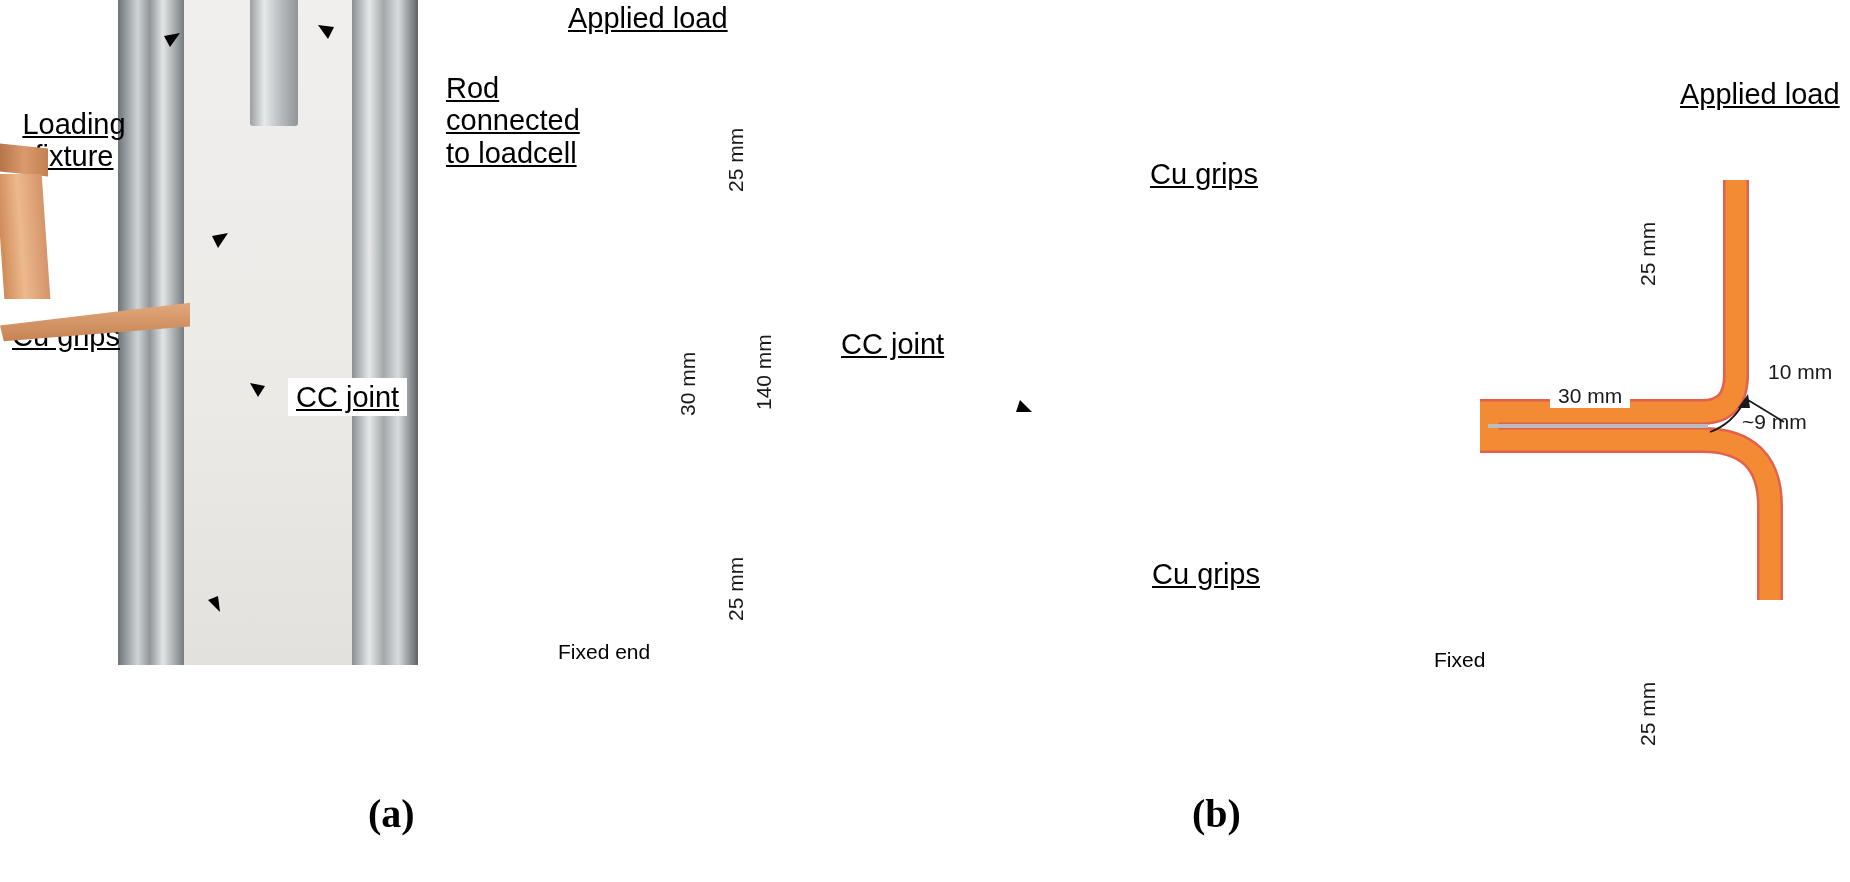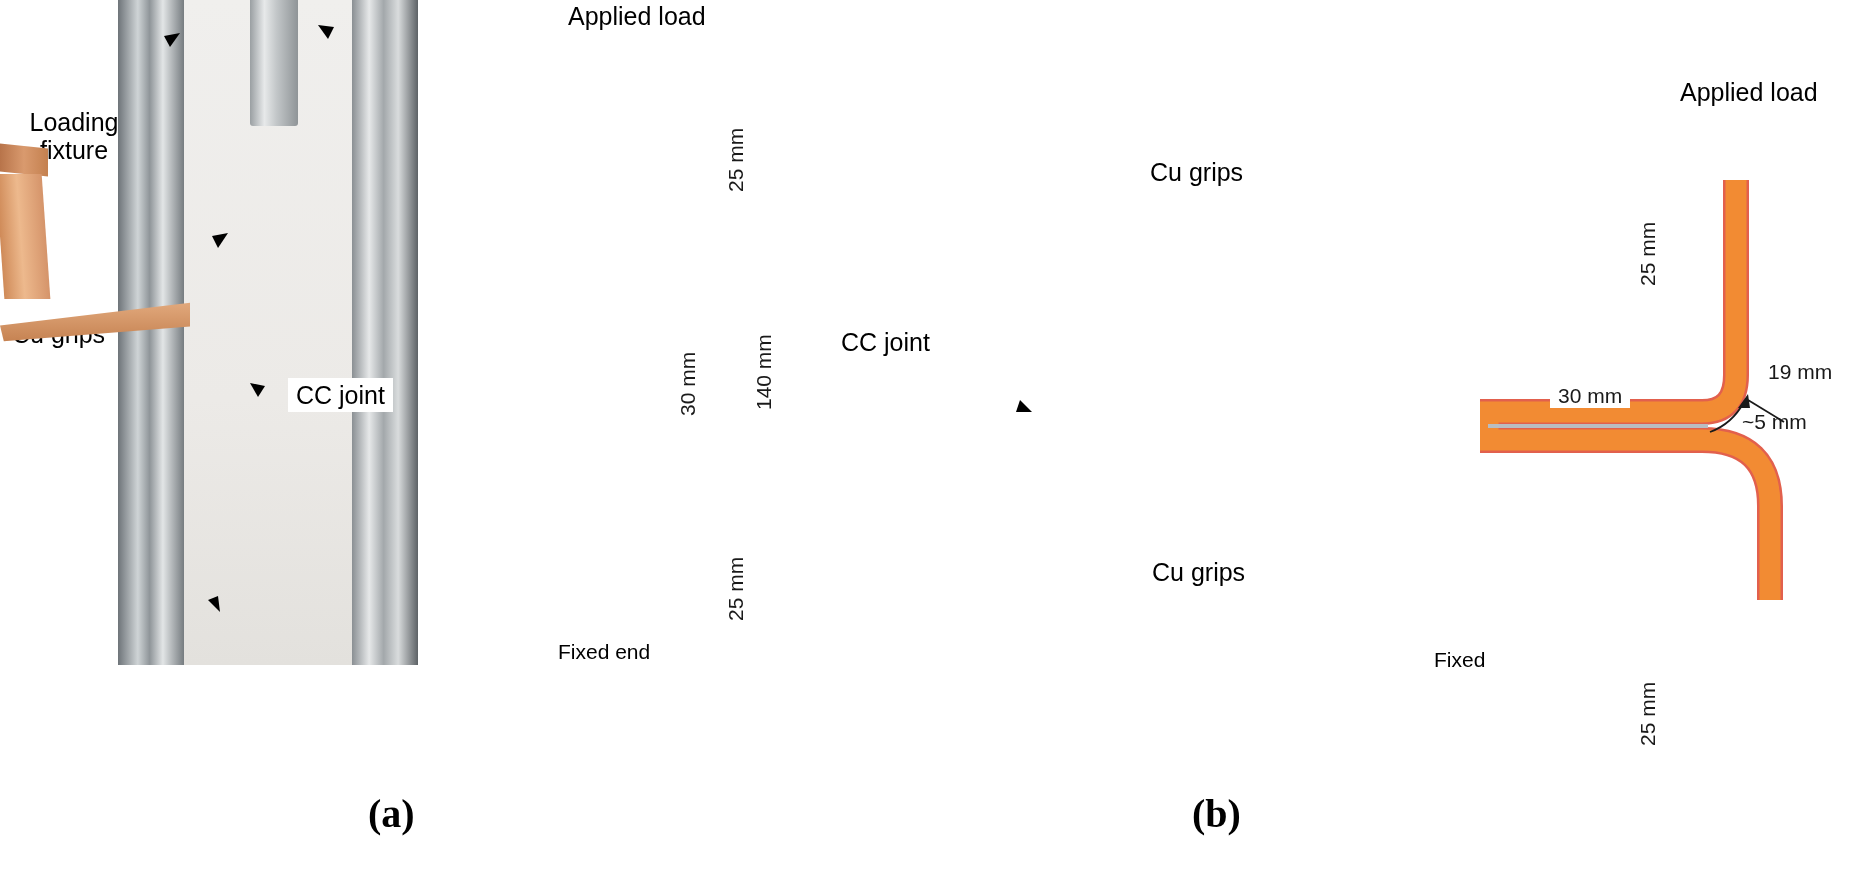--- a/index.html
+++ b/index.html
@@ -8,7 +8,7 @@
 
   .abs{position:absolute;}
   .txt{font-family:"Liberation Sans",sans-serif;color:#000;line-height:1.12;}
-  .lbl{font-size:25px;font-weight:400;}
+  .lbl{font-size:29px;font-weight:400;text-decoration:underline;}
   .lbl-sm{font-size:21px;}
   .dim{font-size:21px;color:#1a1a1a;}
   .vert{writing-mode:vertical-rl;transform:rotate(180deg);}

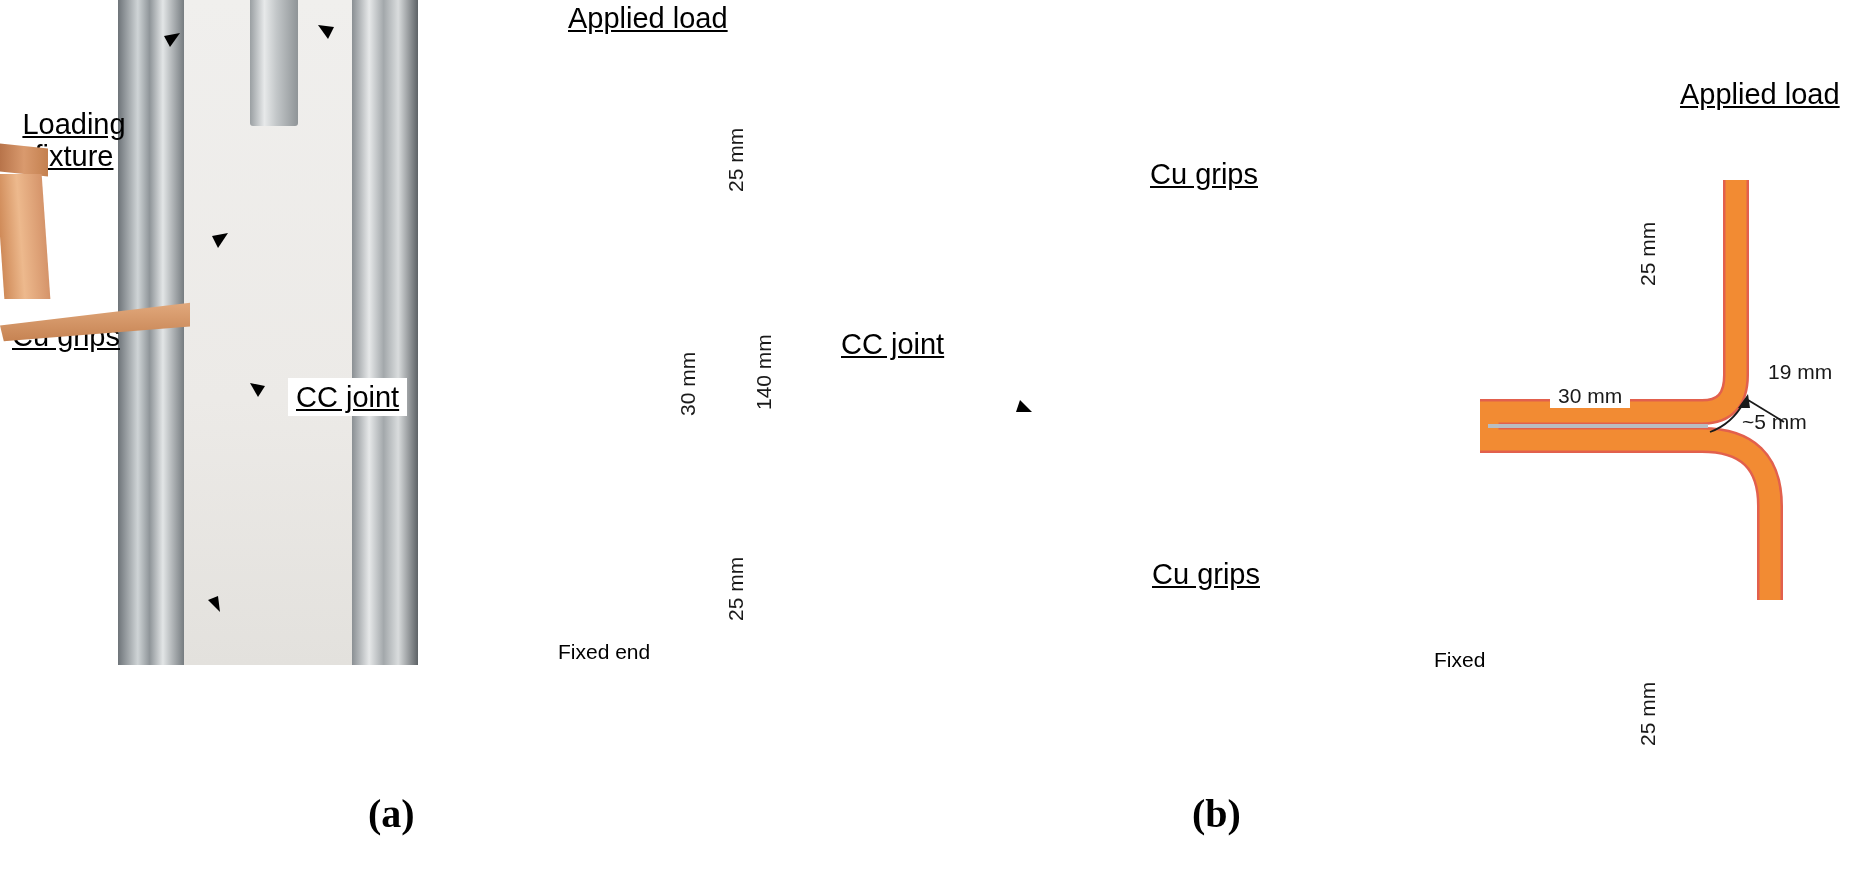--- a/index.html
+++ b/index.html
@@ -146,6 +146,9 @@
 
   <div class="abs txt lbl" style="left:14px;top:108px;width:120px;text-align:center;white-space:pre-line;">Loading
 fixture</div>
+  <div class="abs txt lbl" style="left:446px;top:72px;width:160px;white-space:pre-line;">Rod
+connected
+to loadcell</div>
   <div class="abs txt lbl" style="left:12px;top:320px;width:120px;">Cu grips</div>
   <div class="abs txt lbl whitebox" style="left:288px;top:378px;">CC joint</div>
 

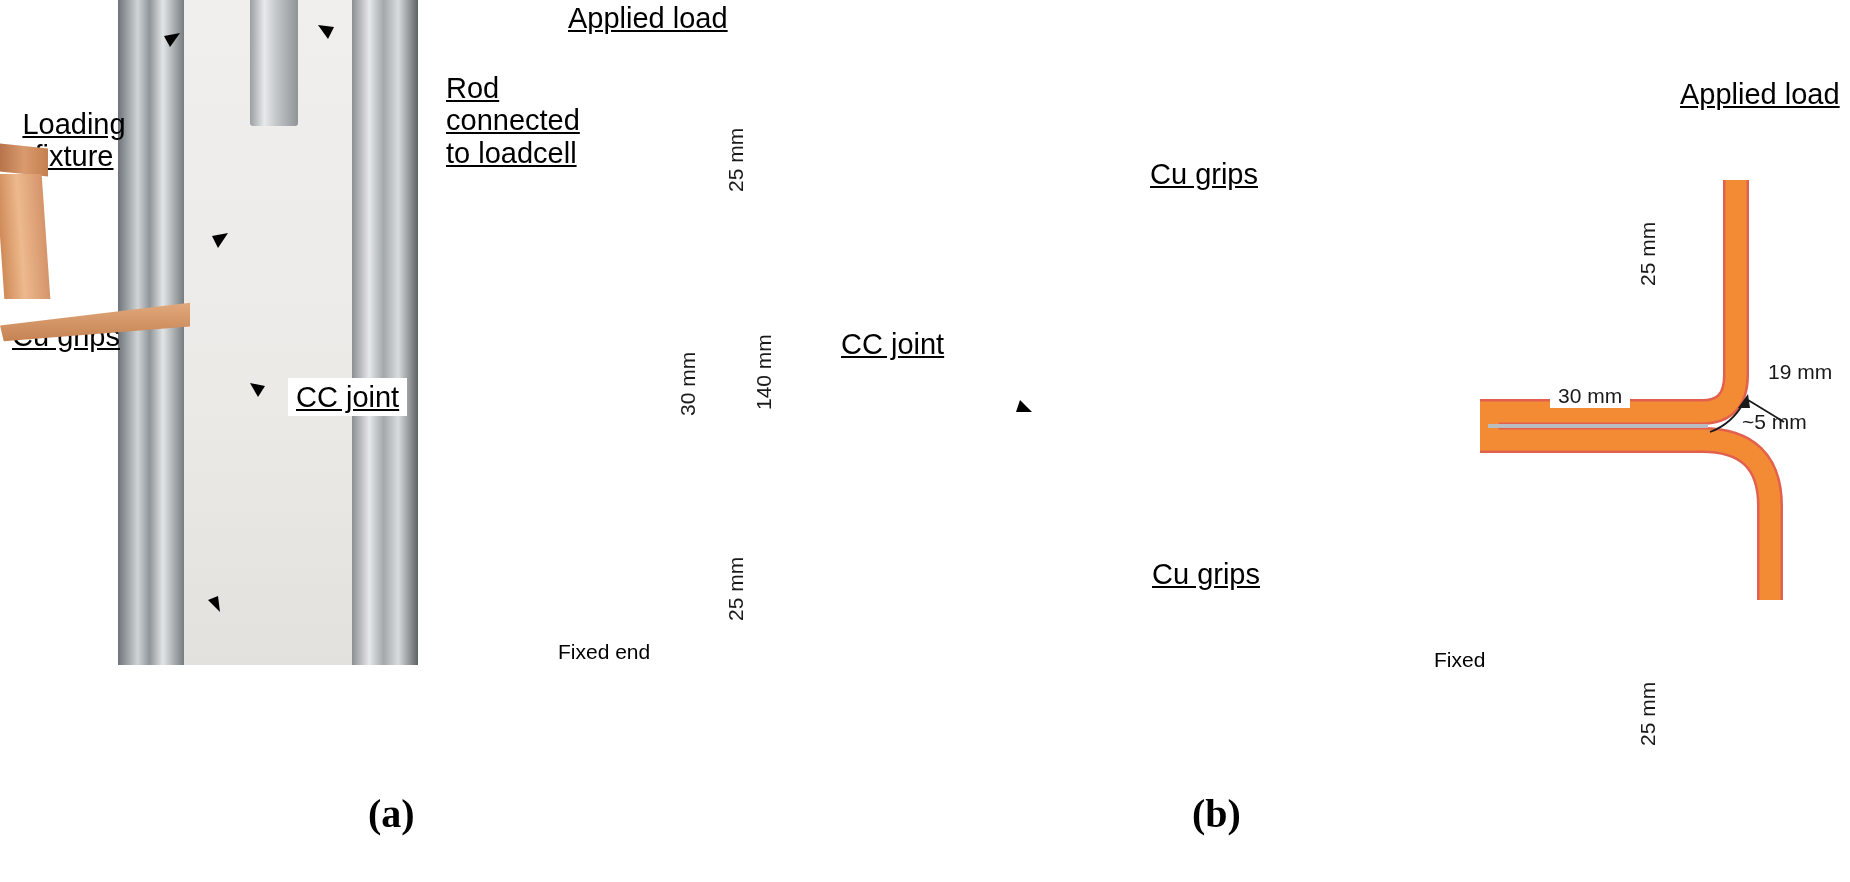--- a/index.html
+++ b/index.html
@@ -270,7 +270,7 @@
     <div class="dimline" style="left:394px;top:360px;width:1.6px;height:28px;"></div>
     <div class="arrowDn" style="left:390px;top:382px;"></div>
     <div class="tick" style="left:372px;top:390px;width:52px;"></div>
-    <div class="abs txt dim" style="left:388px;top:320px;">19 mm</div>
+    <div class="abs txt dim" style="left:388px;top:320px;">10 mm</div>
 
     <div class="dimline" style="left:110px;top:338px;width:1.6px;height:42px;"></div>
     <div class="dimline" style="left:313px;top:338px;width:1.6px;height:42px;"></div>

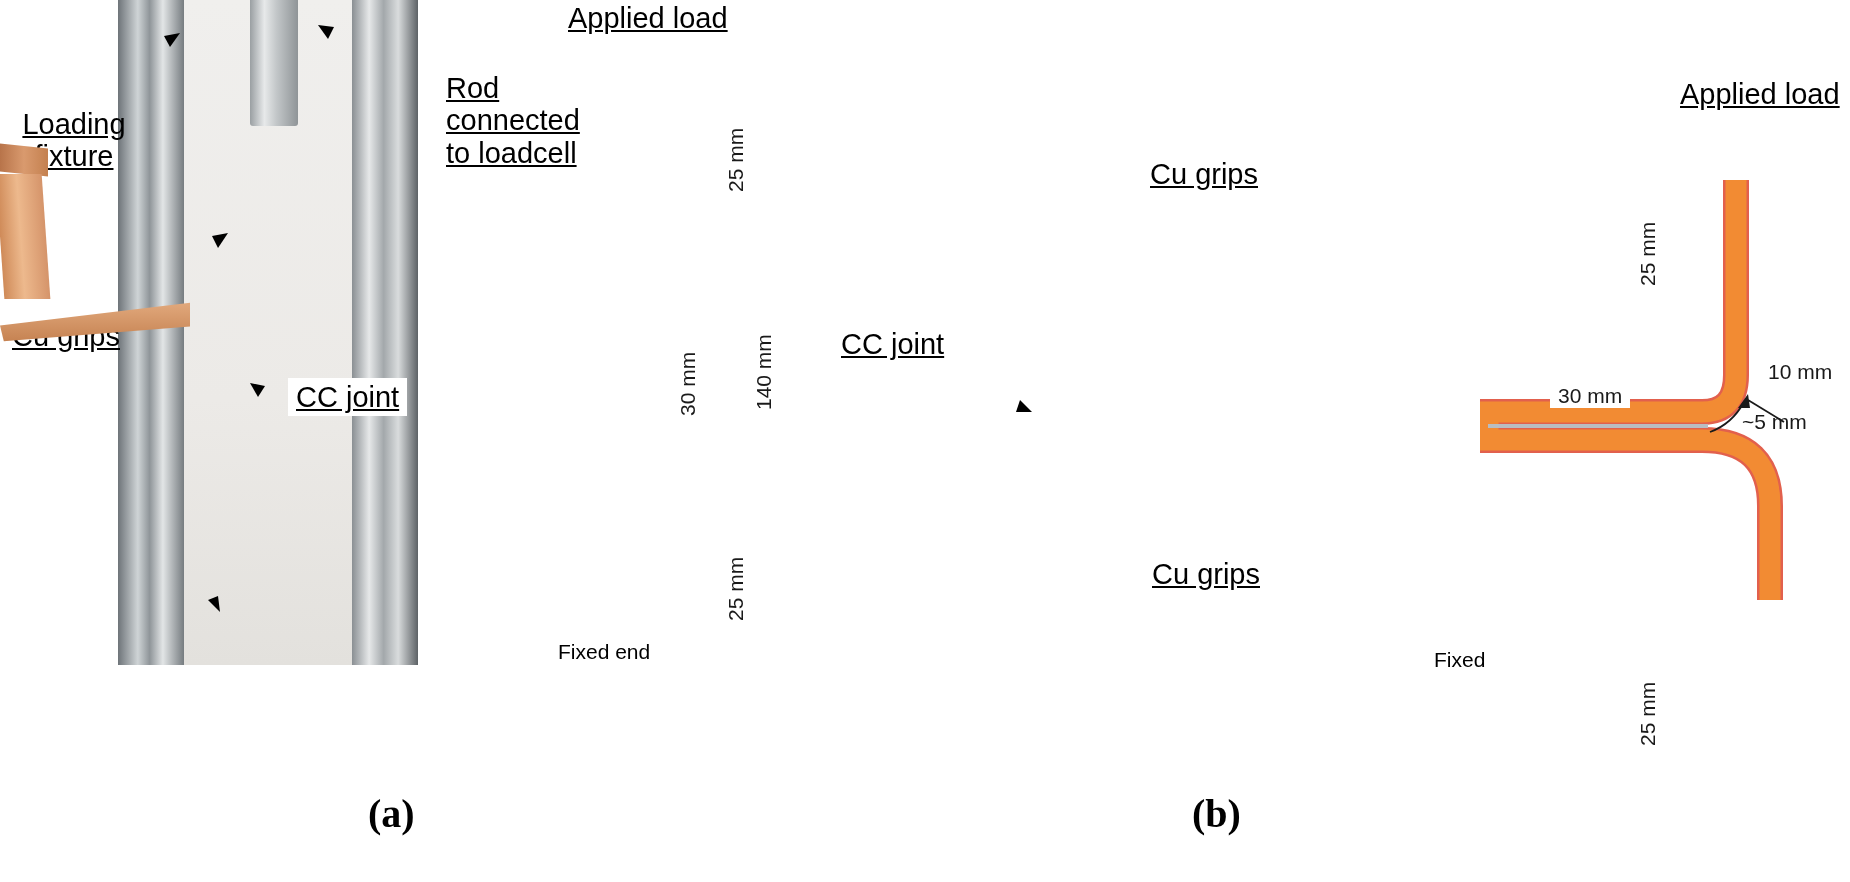--- a/index.html
+++ b/index.html
@@ -286,7 +286,7 @@
     </svg>
     <div class="dimline" style="left:318px;top:342px;width:1.6px;height:44px;"></div>
     <div class="arrowLf" style="left:322px;top:378px;"></div>
-    <div class="abs txt dim" style="left:362px;top:370px;">~5 mm</div>
+    <div class="abs txt dim" style="left:362px;top:370px;">~9 mm</div>
 
     <div class="tick" style="left:228px;top:608px;width:50px;"></div>
     <div class="dimline" style="left:252px;top:614px;width:1.6px;height:86px;"></div>

